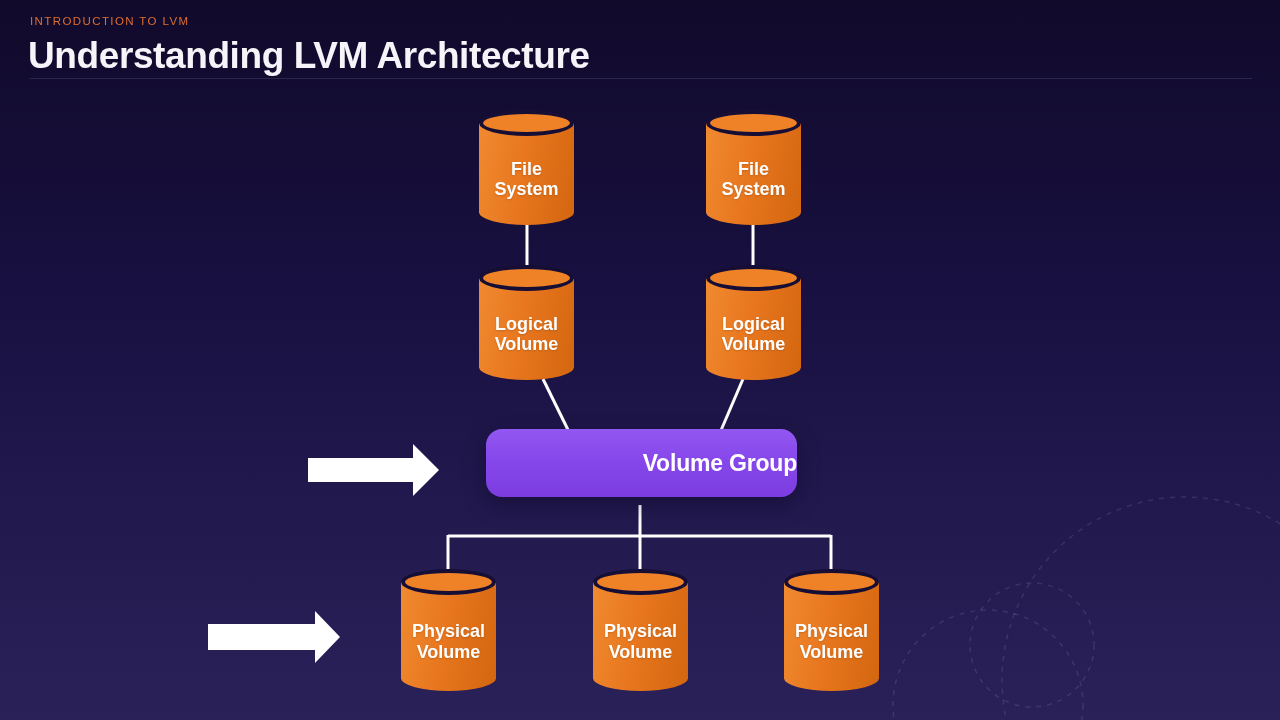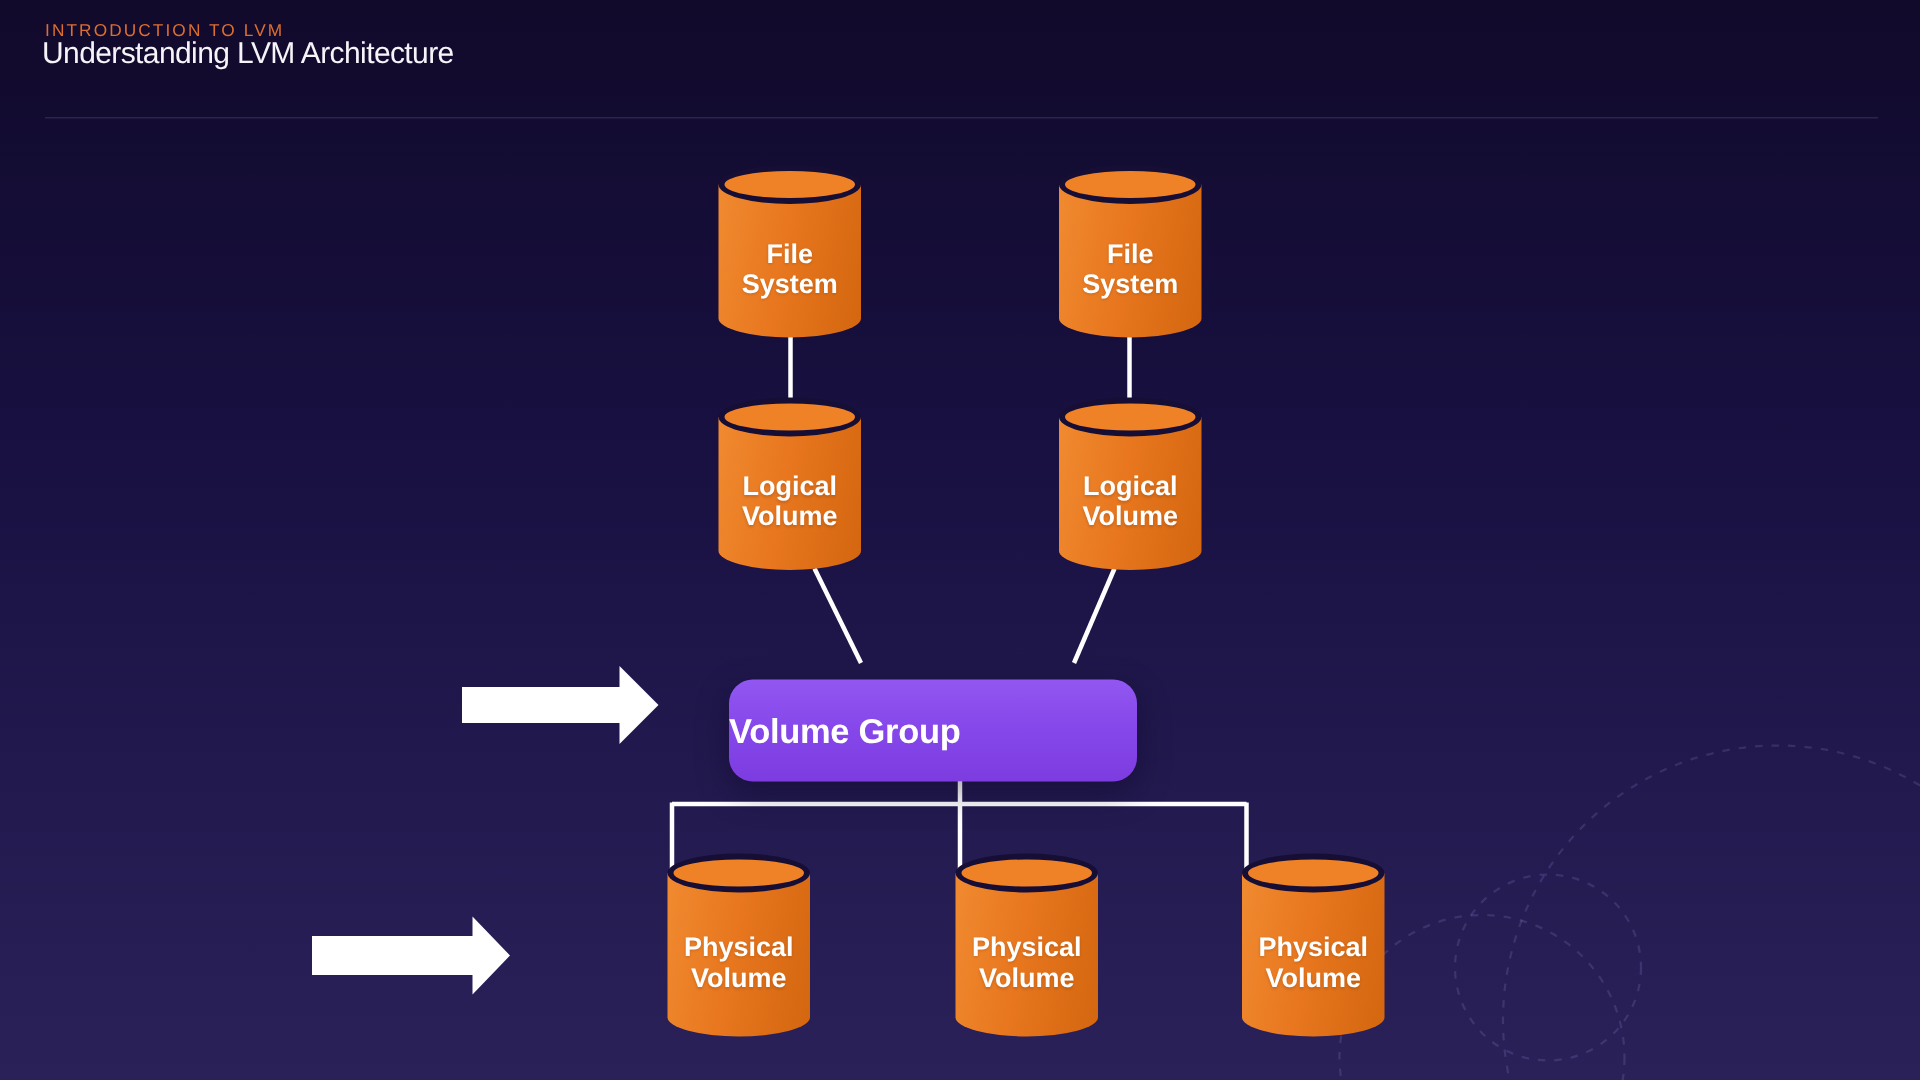--- a/index.html
+++ b/index.html
@@ -18,8 +18,8 @@
     color:#de6e2f; text-transform:uppercase;
   }
   .title {
-    position:absolute; left:28px; top:25px;
-    font-size:20px; font-weight:400; letter-spacing:-0.4px;
+    position:absolute; left:28px; top:35px;
+    font-size:37px; font-weight:700; letter-spacing:-0.4px;
     color:#f6f4f9;
   }
   .divider {

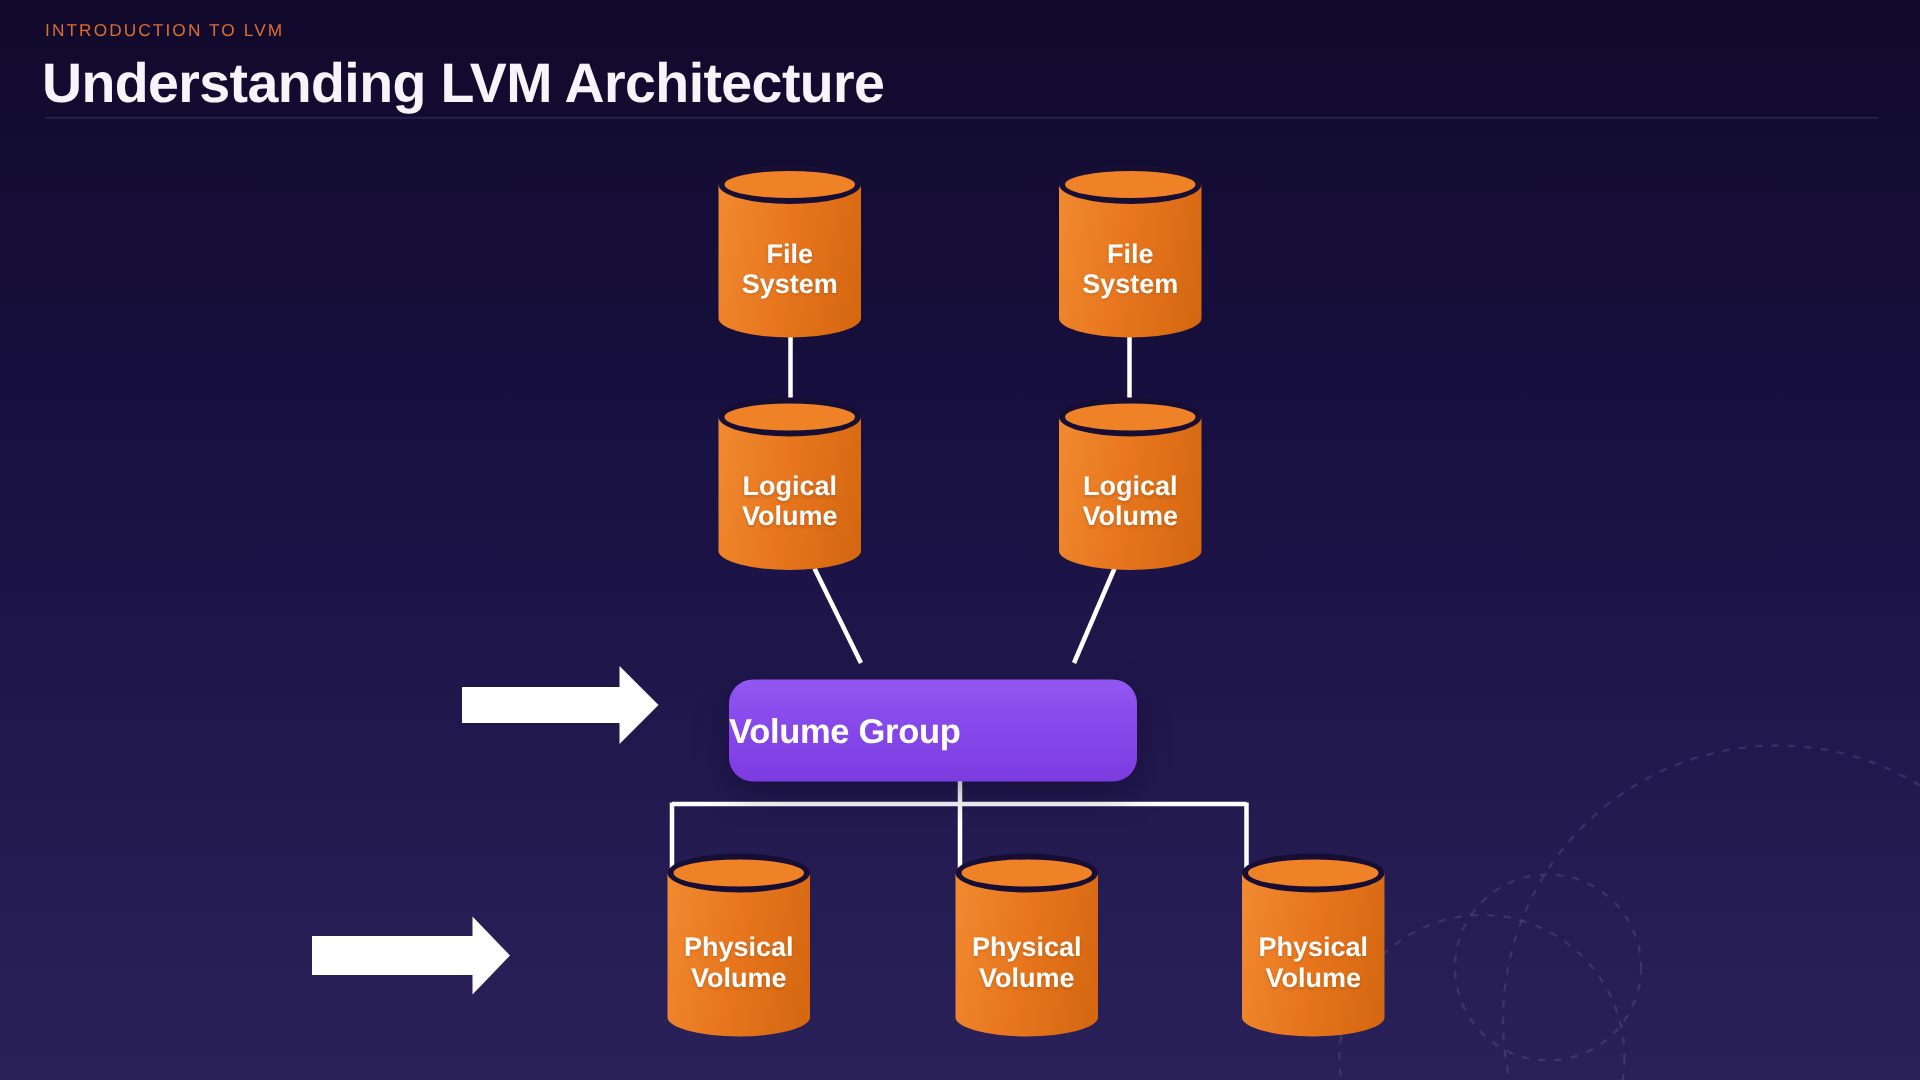--- a/index.html
+++ b/index.html
@@ -51,10 +51,10 @@
 
   
   .vg {
-    position:absolute; left:486px; top:453px; width:272px; height:68px;
+    position:absolute; left:486px; top:429px; width:311px; height:68px;
     border-radius:16px;
     background:linear-gradient(180deg, #9257f1 0%, #8445e9 55%, #7c3ce0 100%);
-    display:flex; align-items:center; justify-content:flex-start; z-index:2;
+    display:flex; align-items:center; justify-content:flex-end; z-index:2;
     box-shadow:0 8px 22px rgba(8,4,28,0.35);
   }
   .vg-label { font-size:23px; font-weight:700; color:#ffffff; letter-spacing:-0.2px; }

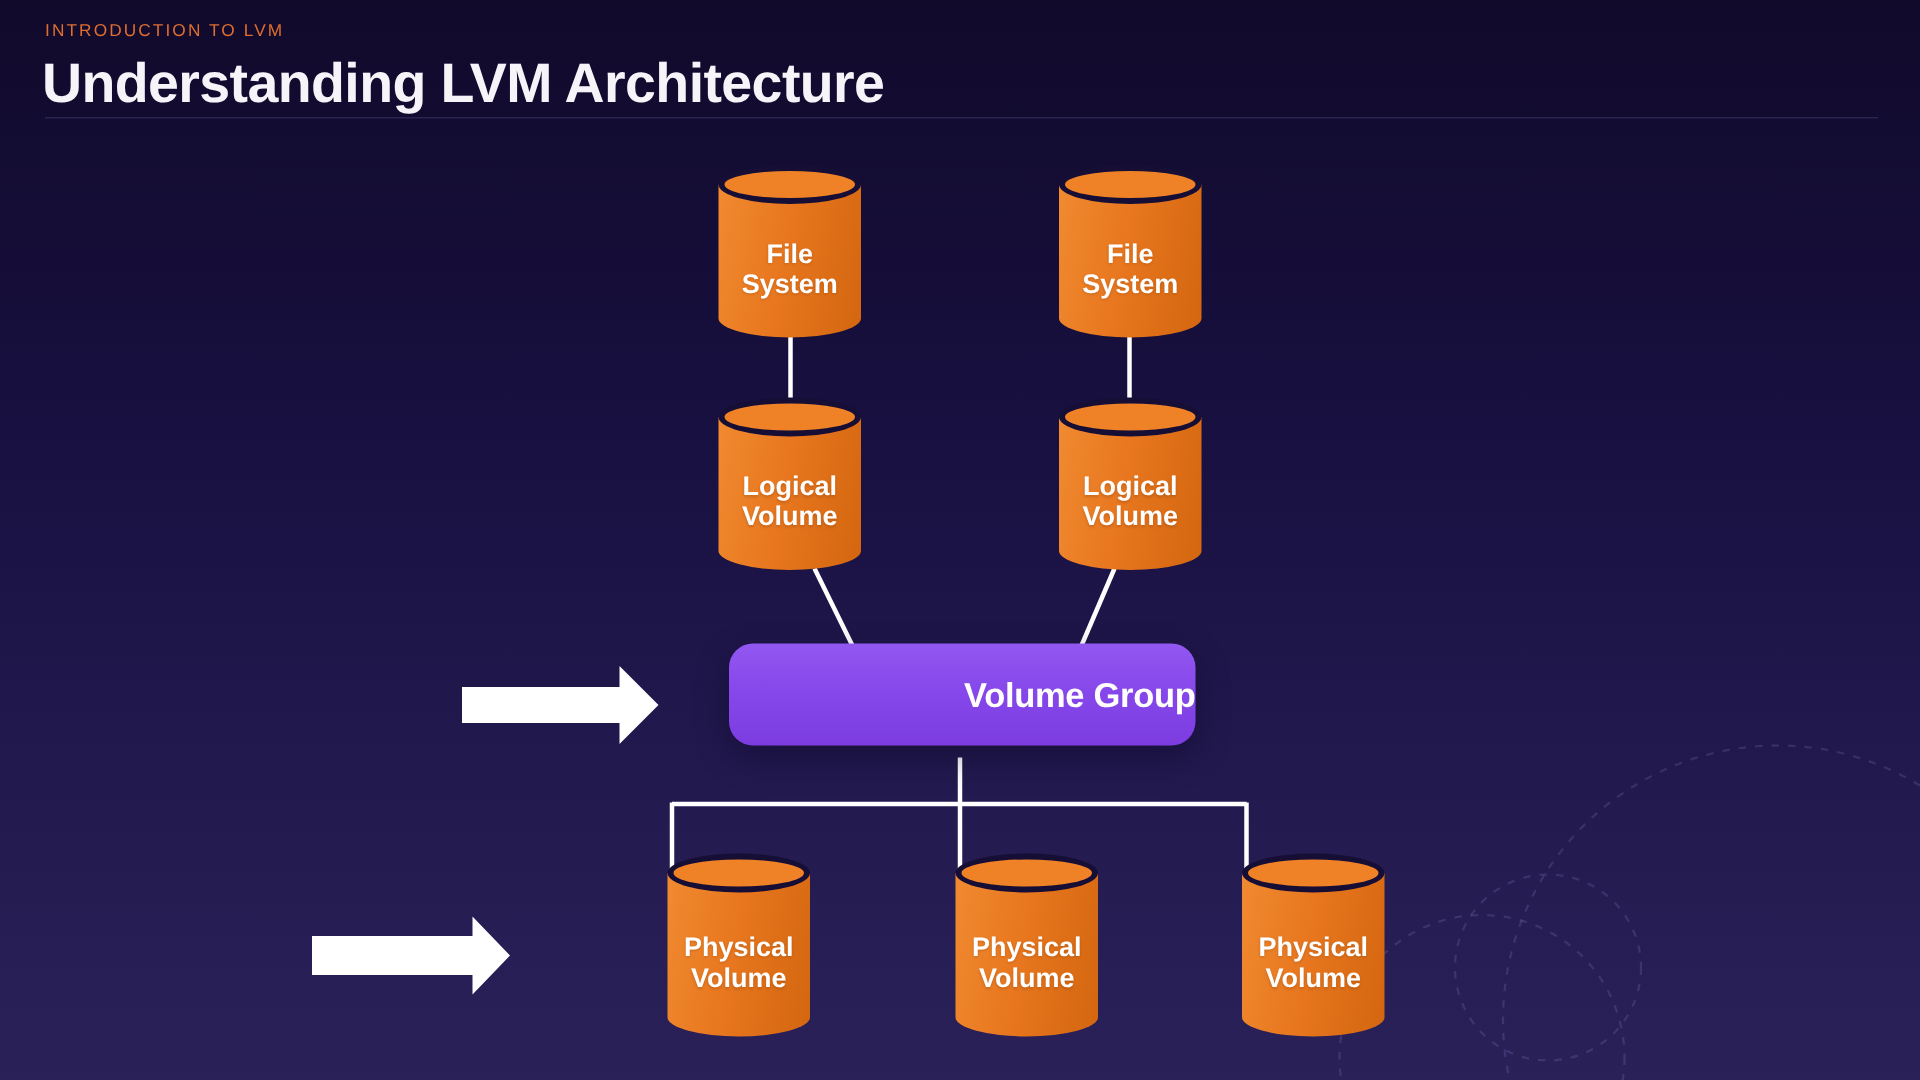--- a/index.html
+++ b/index.html
@@ -32,7 +32,7 @@
 
   
   .cyl { position:absolute; width:95px; height:115px; z-index:2; }
-  .cyl.pv { height:122px;margin-left:44px; }
+  .cyl.pv { height:122px; }
   .cyl-top {
     position:absolute; top:0; left:0; width:95px; height:26px;
     border-radius:50%; background:#ef8227; border:4px solid #170e36; z-index:2;

